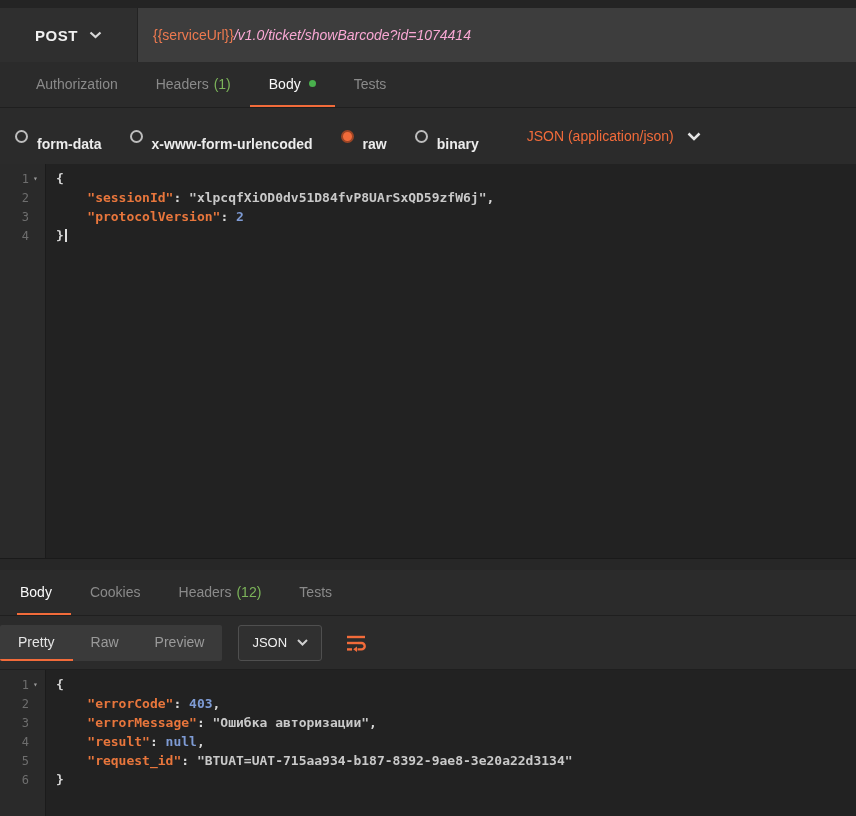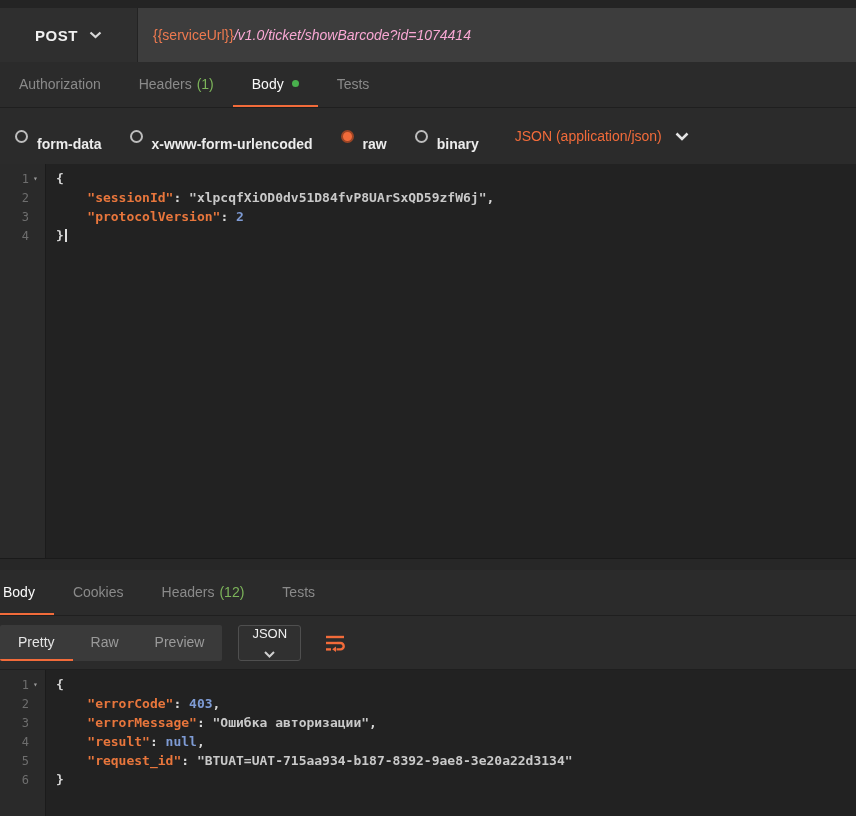--- a/index.html
+++ b/index.html
@@ -35,7 +35,7 @@
   .url-rest{color:#f9a8d4;font-style:italic;}
 
   
-  .tabs{flex:none;height:46px;display:flex;align-items:stretch;background:var(--bg-panel);border-bottom:1px solid #1f1f1f;}
+  .tabs{flex:none;height:46px;display:flex;align-items:stretch;background:var(--bg-panel);border-bottom:1px solid #1f1f1f;padding-left:17px;}
   .tab{display:flex;align-items:center;padding:0 19px;font-size:14px;color:var(--tab-dim);border-bottom:2px solid transparent;cursor:pointer;white-space:nowrap;}
   .tab.active{color:#fafafa;border-bottom-color:var(--accent);}
   .tab .count{color:var(--green);margin-left:5px;}

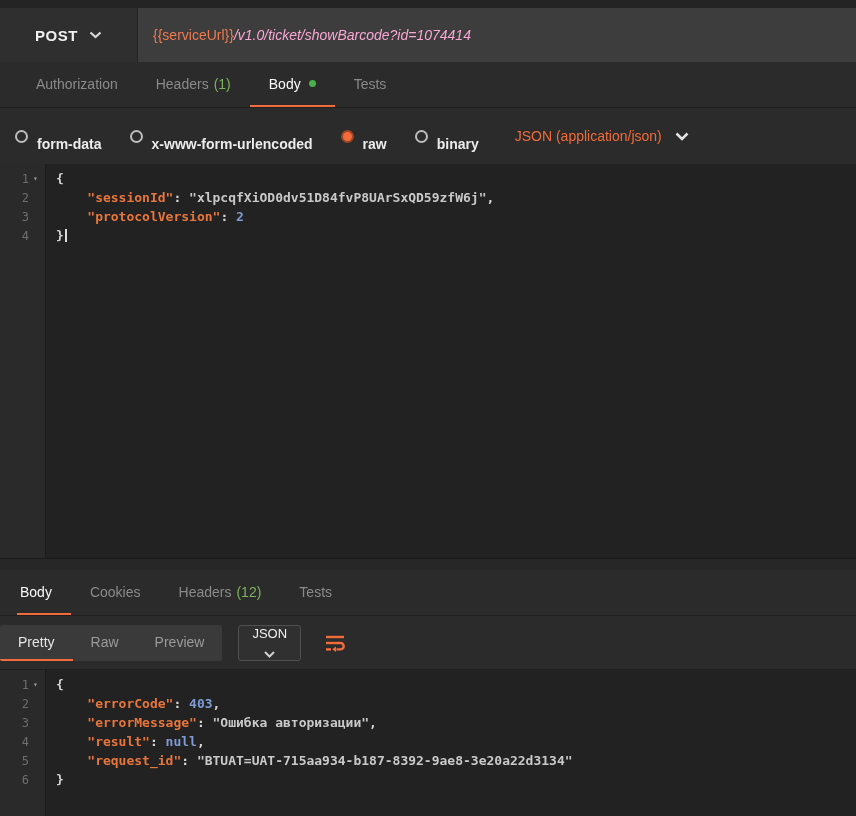--- a/index.html
+++ b/index.html
@@ -48,7 +48,7 @@
   .mode-label{color:#ececec;font-size:14px;font-weight:bold;margin-top:16px;}
   .radio{width:13px;height:13px;border-radius:50%;border:2px solid #bdbdbd;background:transparent;flex:none;}
   .radio.selected{background:var(--accent);border-color:rgba(0,0,0,.35);}
-  .content-type{display:flex;align-items:center;gap:13px;margin-left:8px;cursor:pointer;}
+  .content-type{display:flex;align-items:center;gap:13px;margin-left:20px;cursor:pointer;}
   .ct-label{color:var(--accent);font-size:14px;}
   .content-type .chev{color:#e4e4e4;}
 

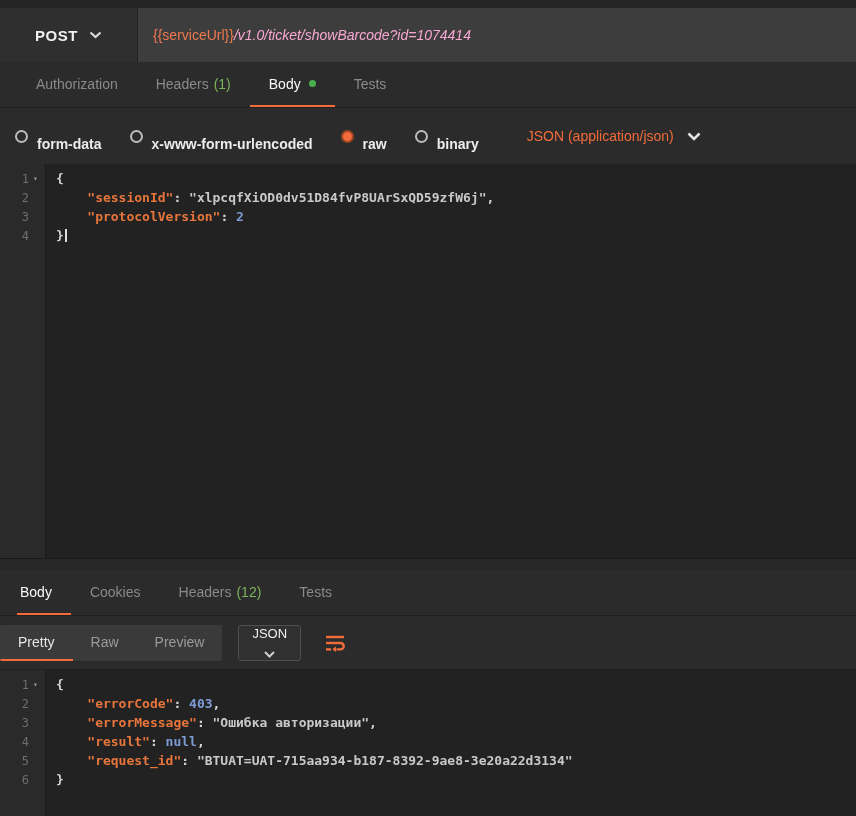--- a/index.html
+++ b/index.html
@@ -75,7 +75,7 @@
   .seg-group{display:flex;align-items:stretch;height:36px;background:#3a3a3a;border-radius:2px;overflow:hidden;}
   .seg{display:flex;align-items:center;padding:0 18px;font-size:14px;color:#9a9a9a;border-bottom:2px solid transparent;cursor:pointer;}
   .seg.active{color:#e5e5e5;border-bottom-color:var(--accent);}
-  .format-dd{display:flex;align-items:center;gap:10px;height:36px;padding:0 13px;margin-left:16px;background:#303030;border:1px solid #4f4f4f;border-radius:3px;cursor:pointer;flex-direction:column;}
+  .format-dd{display:flex;align-items:center;gap:10px;height:36px;padding:0 13px;margin-left:16px;background:#303030;border:1px solid #4f4f4f;border-radius:3px;cursor:pointer;}
   .format-label{color:#f0f0f0;font-size:13px;}
   .format-dd .chev{color:#cfcfcf;}
   .wrap-btn{width:36px;height:36px;margin-left:16px;display:flex;align-items:center;justify-content:center;color:var(--accent);cursor:pointer;}

